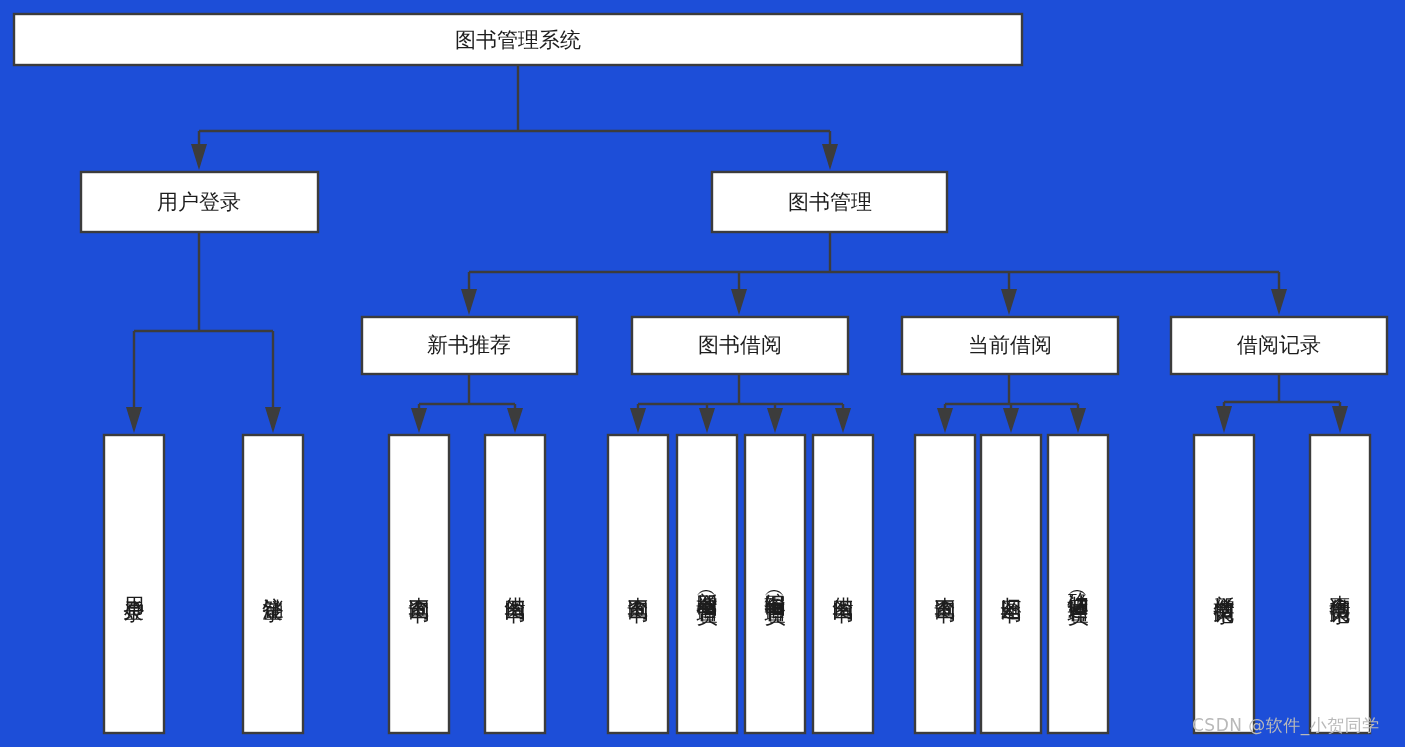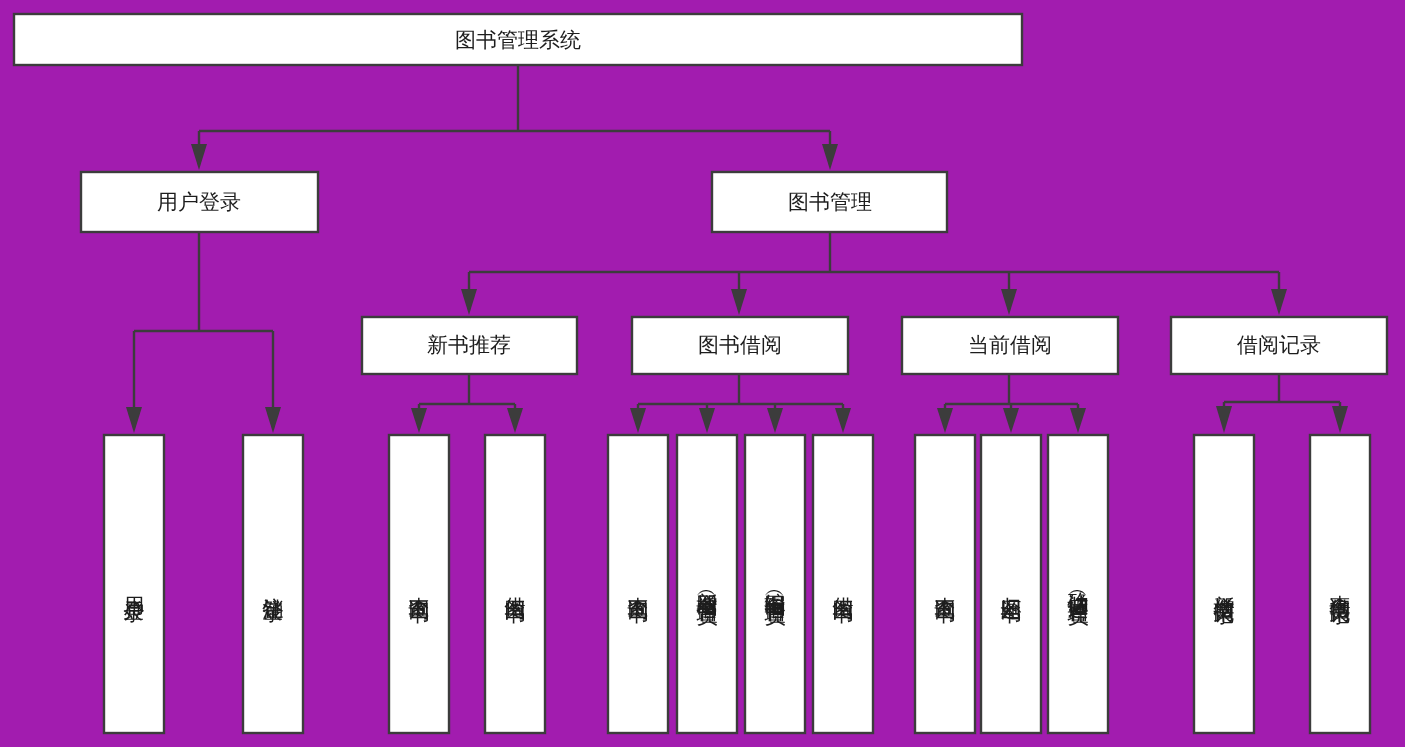--- a/index.html
+++ b/index.html
@@ -17,7 +17,7 @@
     position: relative;
     width: 1405px;
     height: 747px;
-    background: #a21caf;
+    background: #1d4ed8;
   }
   svg.canvas {
     position: absolute;

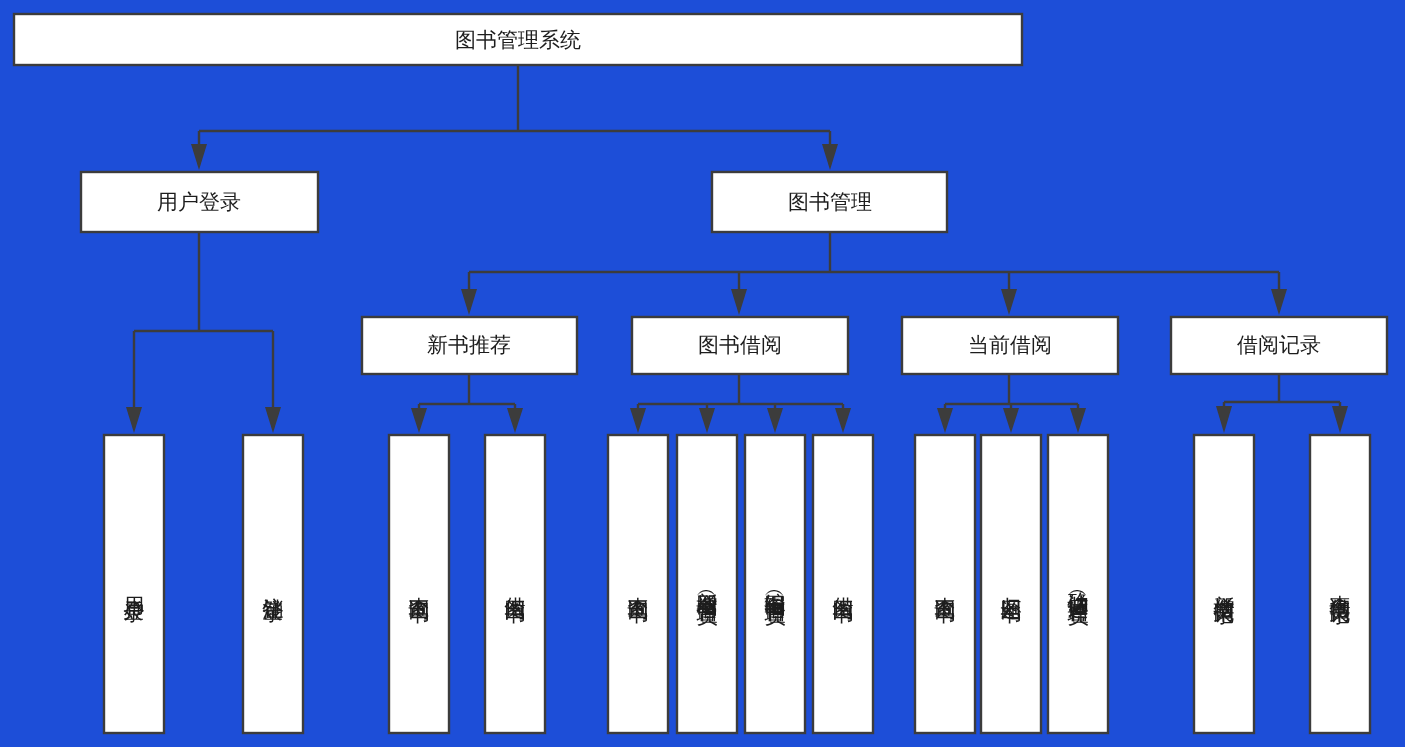--- a/index.html
+++ b/index.html
@@ -225,6 +225,7 @@
 
   </svg>
 
+  <div class="watermark">CSDN @软件_小贺同学</div>
 
 </div>
 

